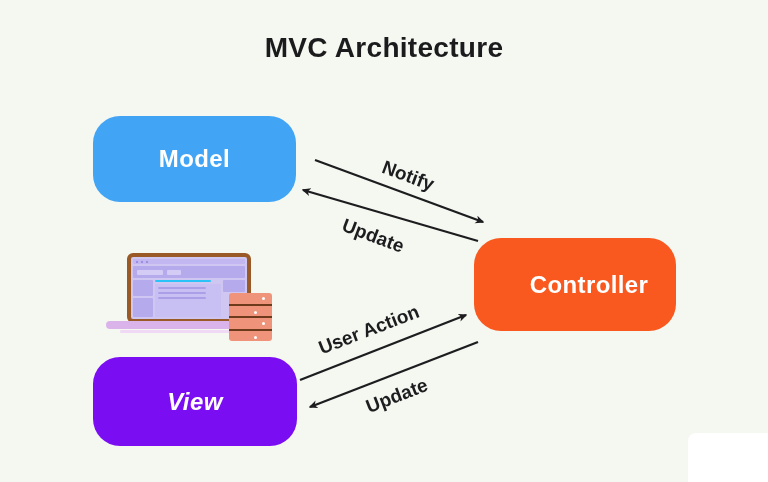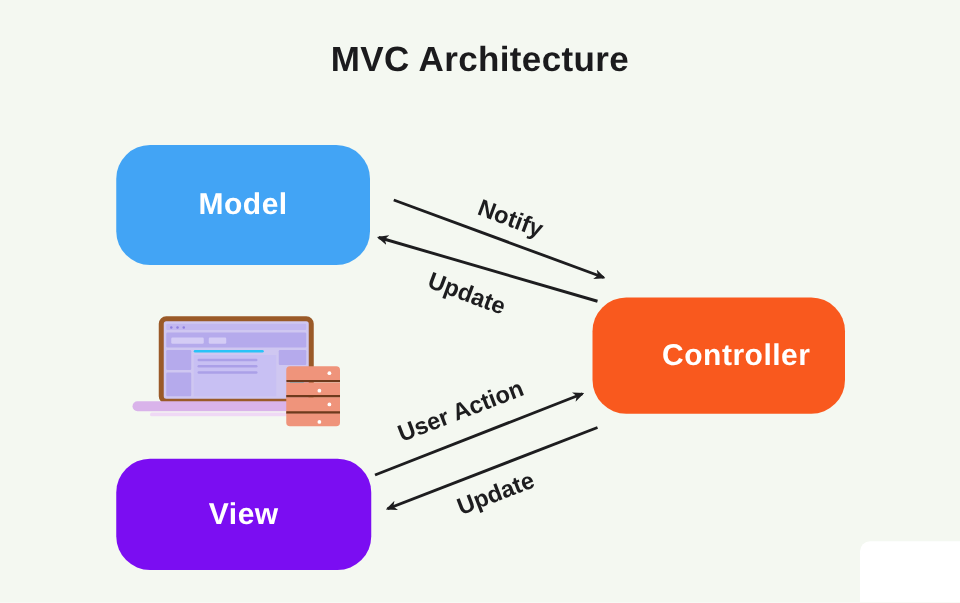--- a/index.html
+++ b/index.html
@@ -32,7 +32,7 @@
     font-weight: 700;
     letter-spacing: 0.4px;
   }
-  .node-model      { left: 93px;  top: 116px; width: 203px; height: 96px; }
+  .node-model      { left: 93px;  top: 116px; width: 203px; height: 86px; }
   .node-controller { left: 474px; top: 238px; width: 202px; height: 93px; }
   .node-view       { left: 93px;  top: 367px; width: 204px; height: 89px; }
 

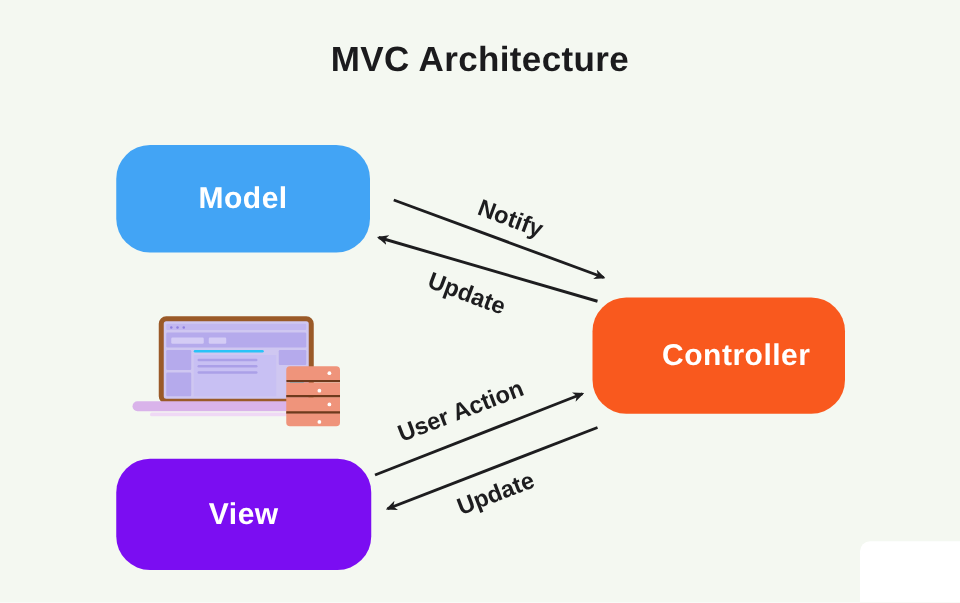--- a/index.html
+++ b/index.html
@@ -34,7 +34,7 @@
   }
   .node-model      { left: 93px;  top: 116px; width: 203px; height: 86px; }
   .node-controller { left: 474px; top: 238px; width: 202px; height: 93px; }
-  .node-view       { left: 93px;  top: 367px; width: 204px; height: 89px; }
+  .node-view       { left: 93px;  top: 357px; width: 204px; height: 89px; font-style: italic; }
 
   .arrows { position: absolute; left: 0; top: 0; pointer-events: none; }
 

